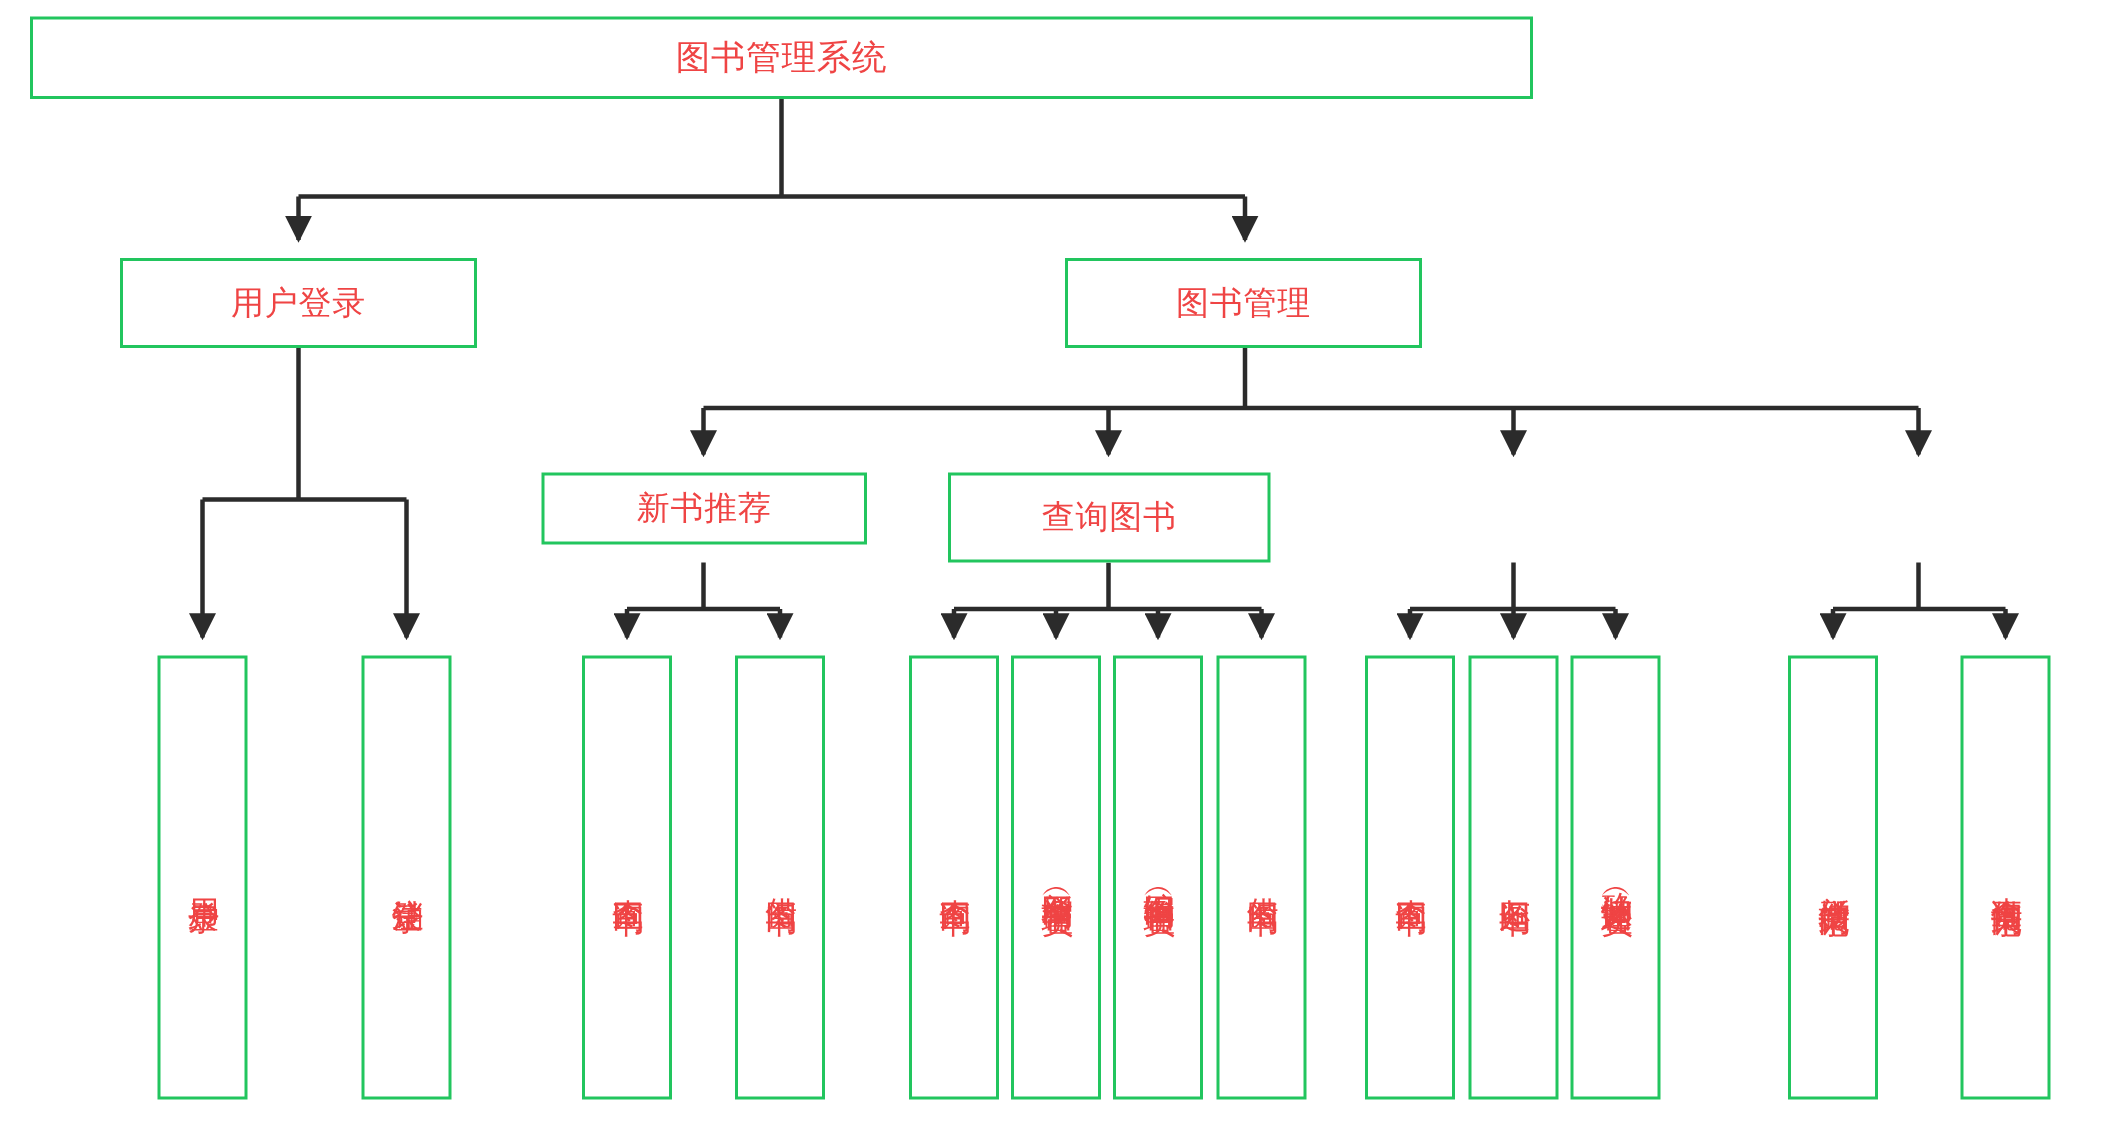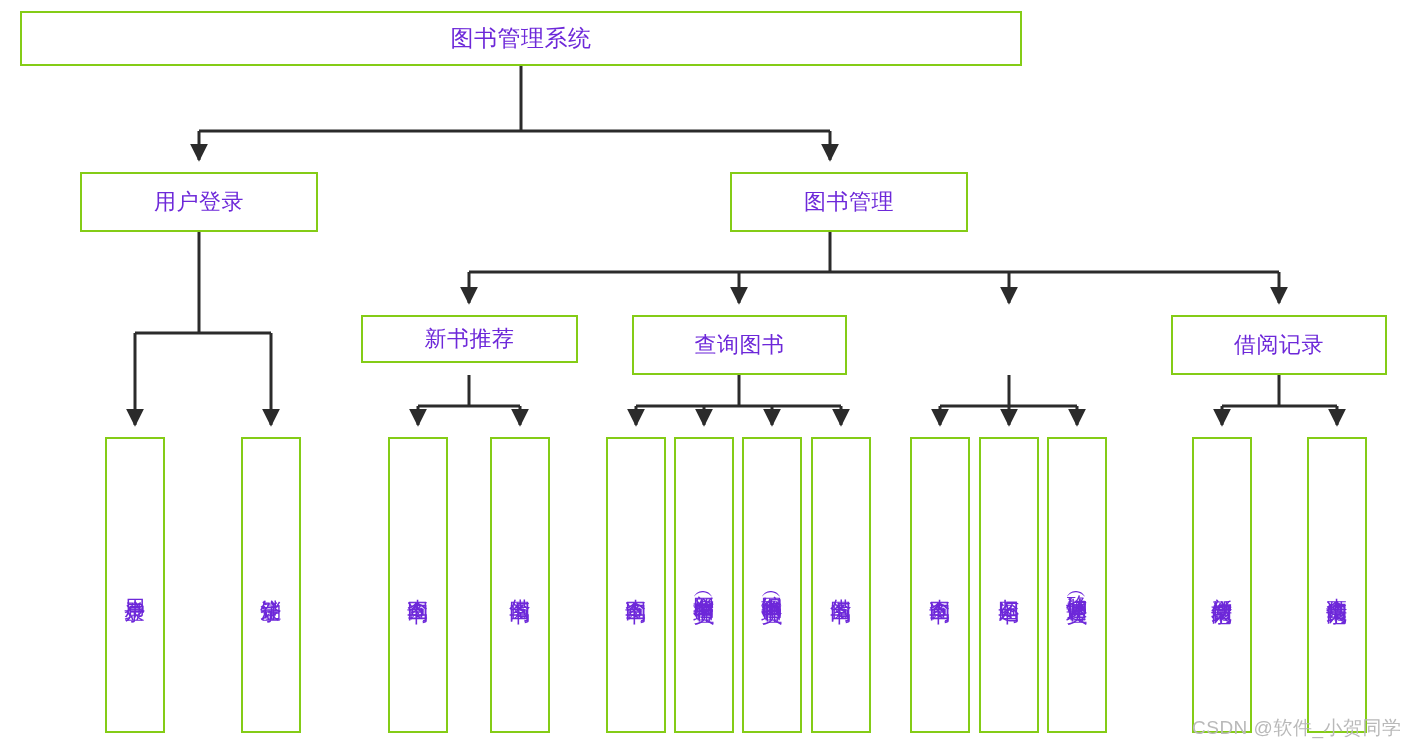--- a/index.html
+++ b/index.html
@@ -28,12 +28,12 @@
   .node {
     position: absolute;
     box-sizing: border-box;
-    border: 2px solid #84cc16;
+    border: 2px solid #22c55e;
     background: #ffffff;
     display: flex;
     align-items: center;
     justify-content: center;
-    color: #6d28d9;
+    color: #ef4444;
   }
   .node-label {
     display: block;

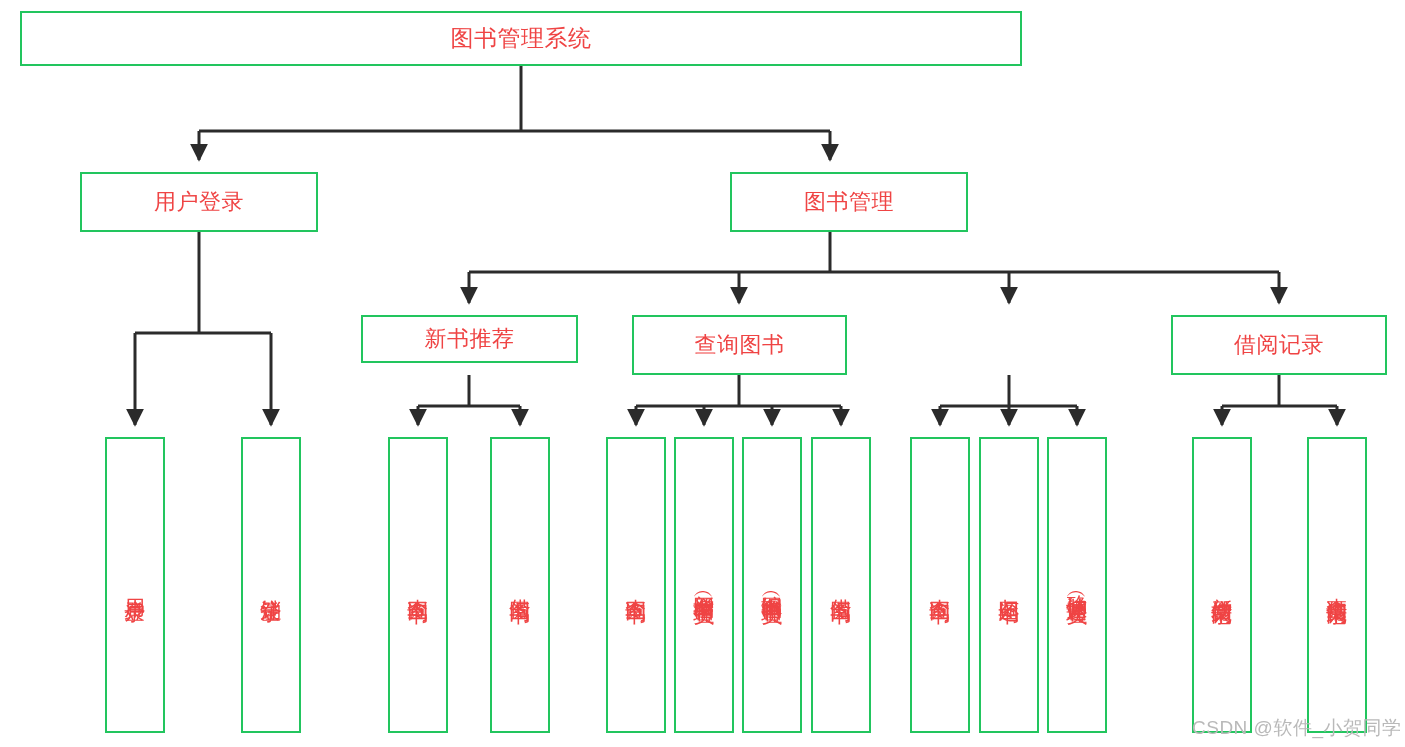--- a/index.html
+++ b/index.html
@@ -133,7 +133,7 @@
     <span class="node-label">用户登录</span>
   </div>
 
-  <div class="node level2" style="left:710px; top:172px; width:238px; height:60px;margin-left:20px;">
+  <div class="node level2" style="left:710px; top:172px; width:238px; height:60px;">
     <span class="node-label">图书管理</span>
   </div>
 

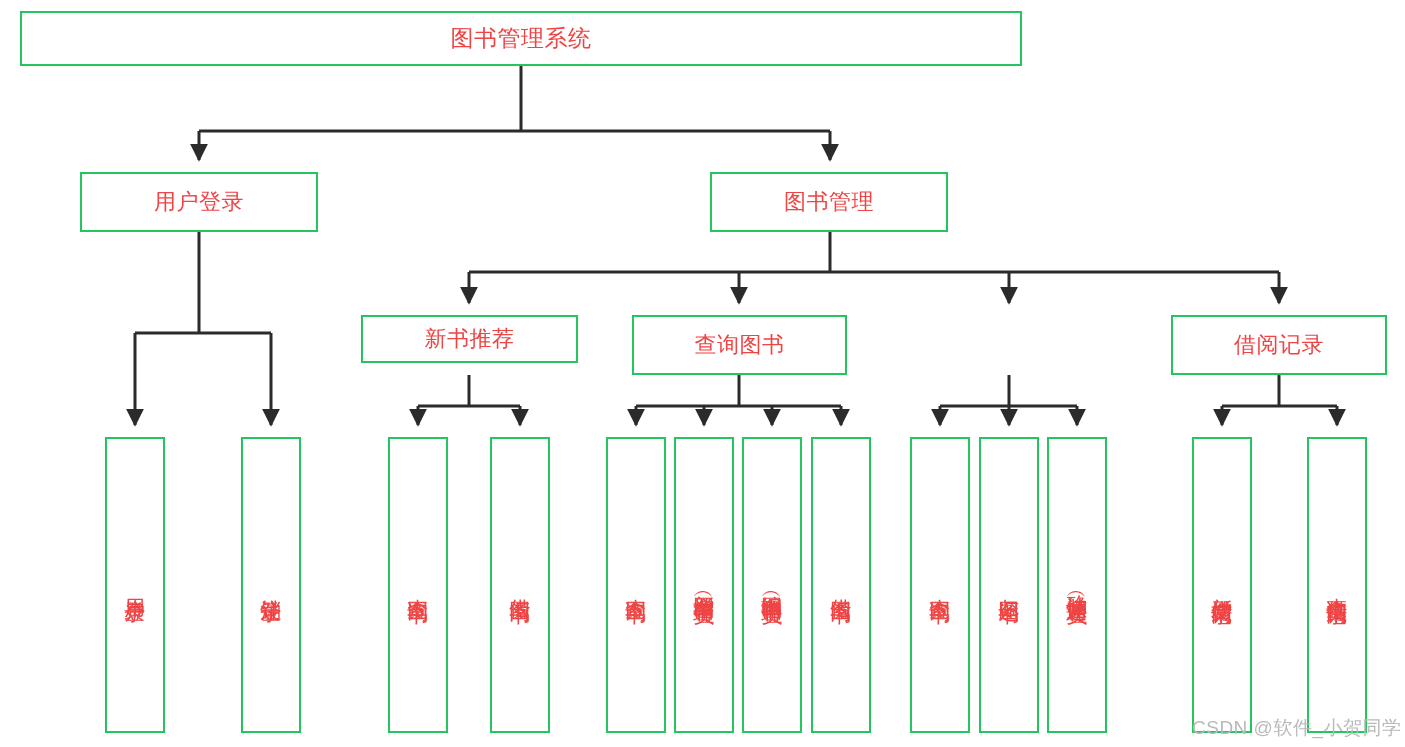--- a/index.html
+++ b/index.html
@@ -146,9 +146,6 @@
   </div>
 
 
-  <div class="node level3" style="left:1171px; top:315px; width:216px; height:60px;">
-    <span class="node-label">借阅记录</span>
-  </div>
 
   <div class="node leaf" style="left:105px; top:437px; width:60px; height:296px;">
     <span class="node-label">用户登录</span>

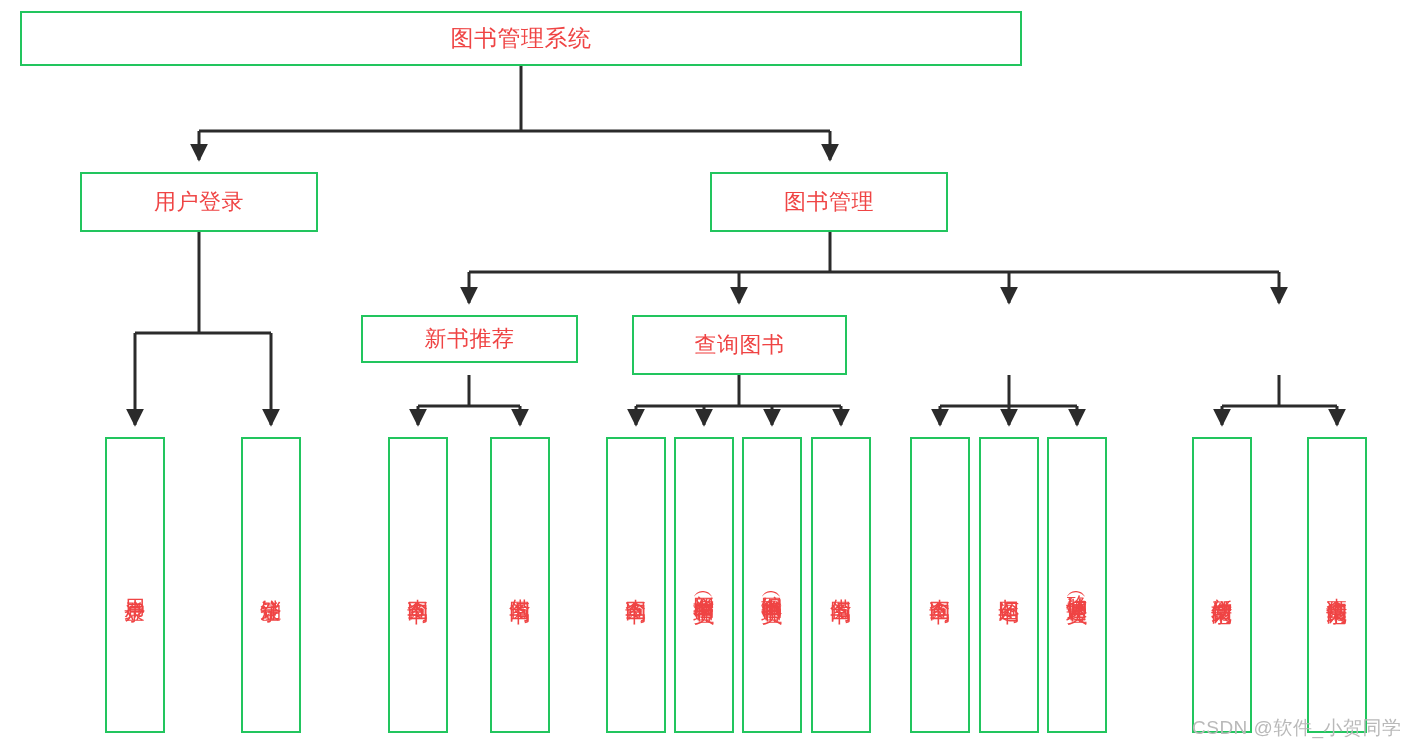--- a/index.html
+++ b/index.html
@@ -199,9 +199,6 @@
     <span class="node-label">查询借阅记录</span>
   </div>
 
-  <div class="watermark" style="left:1192px; top:715px;">
-    <span>CSDN @软件_小贺同学</span>
-  </div>
 
 </div>
 

